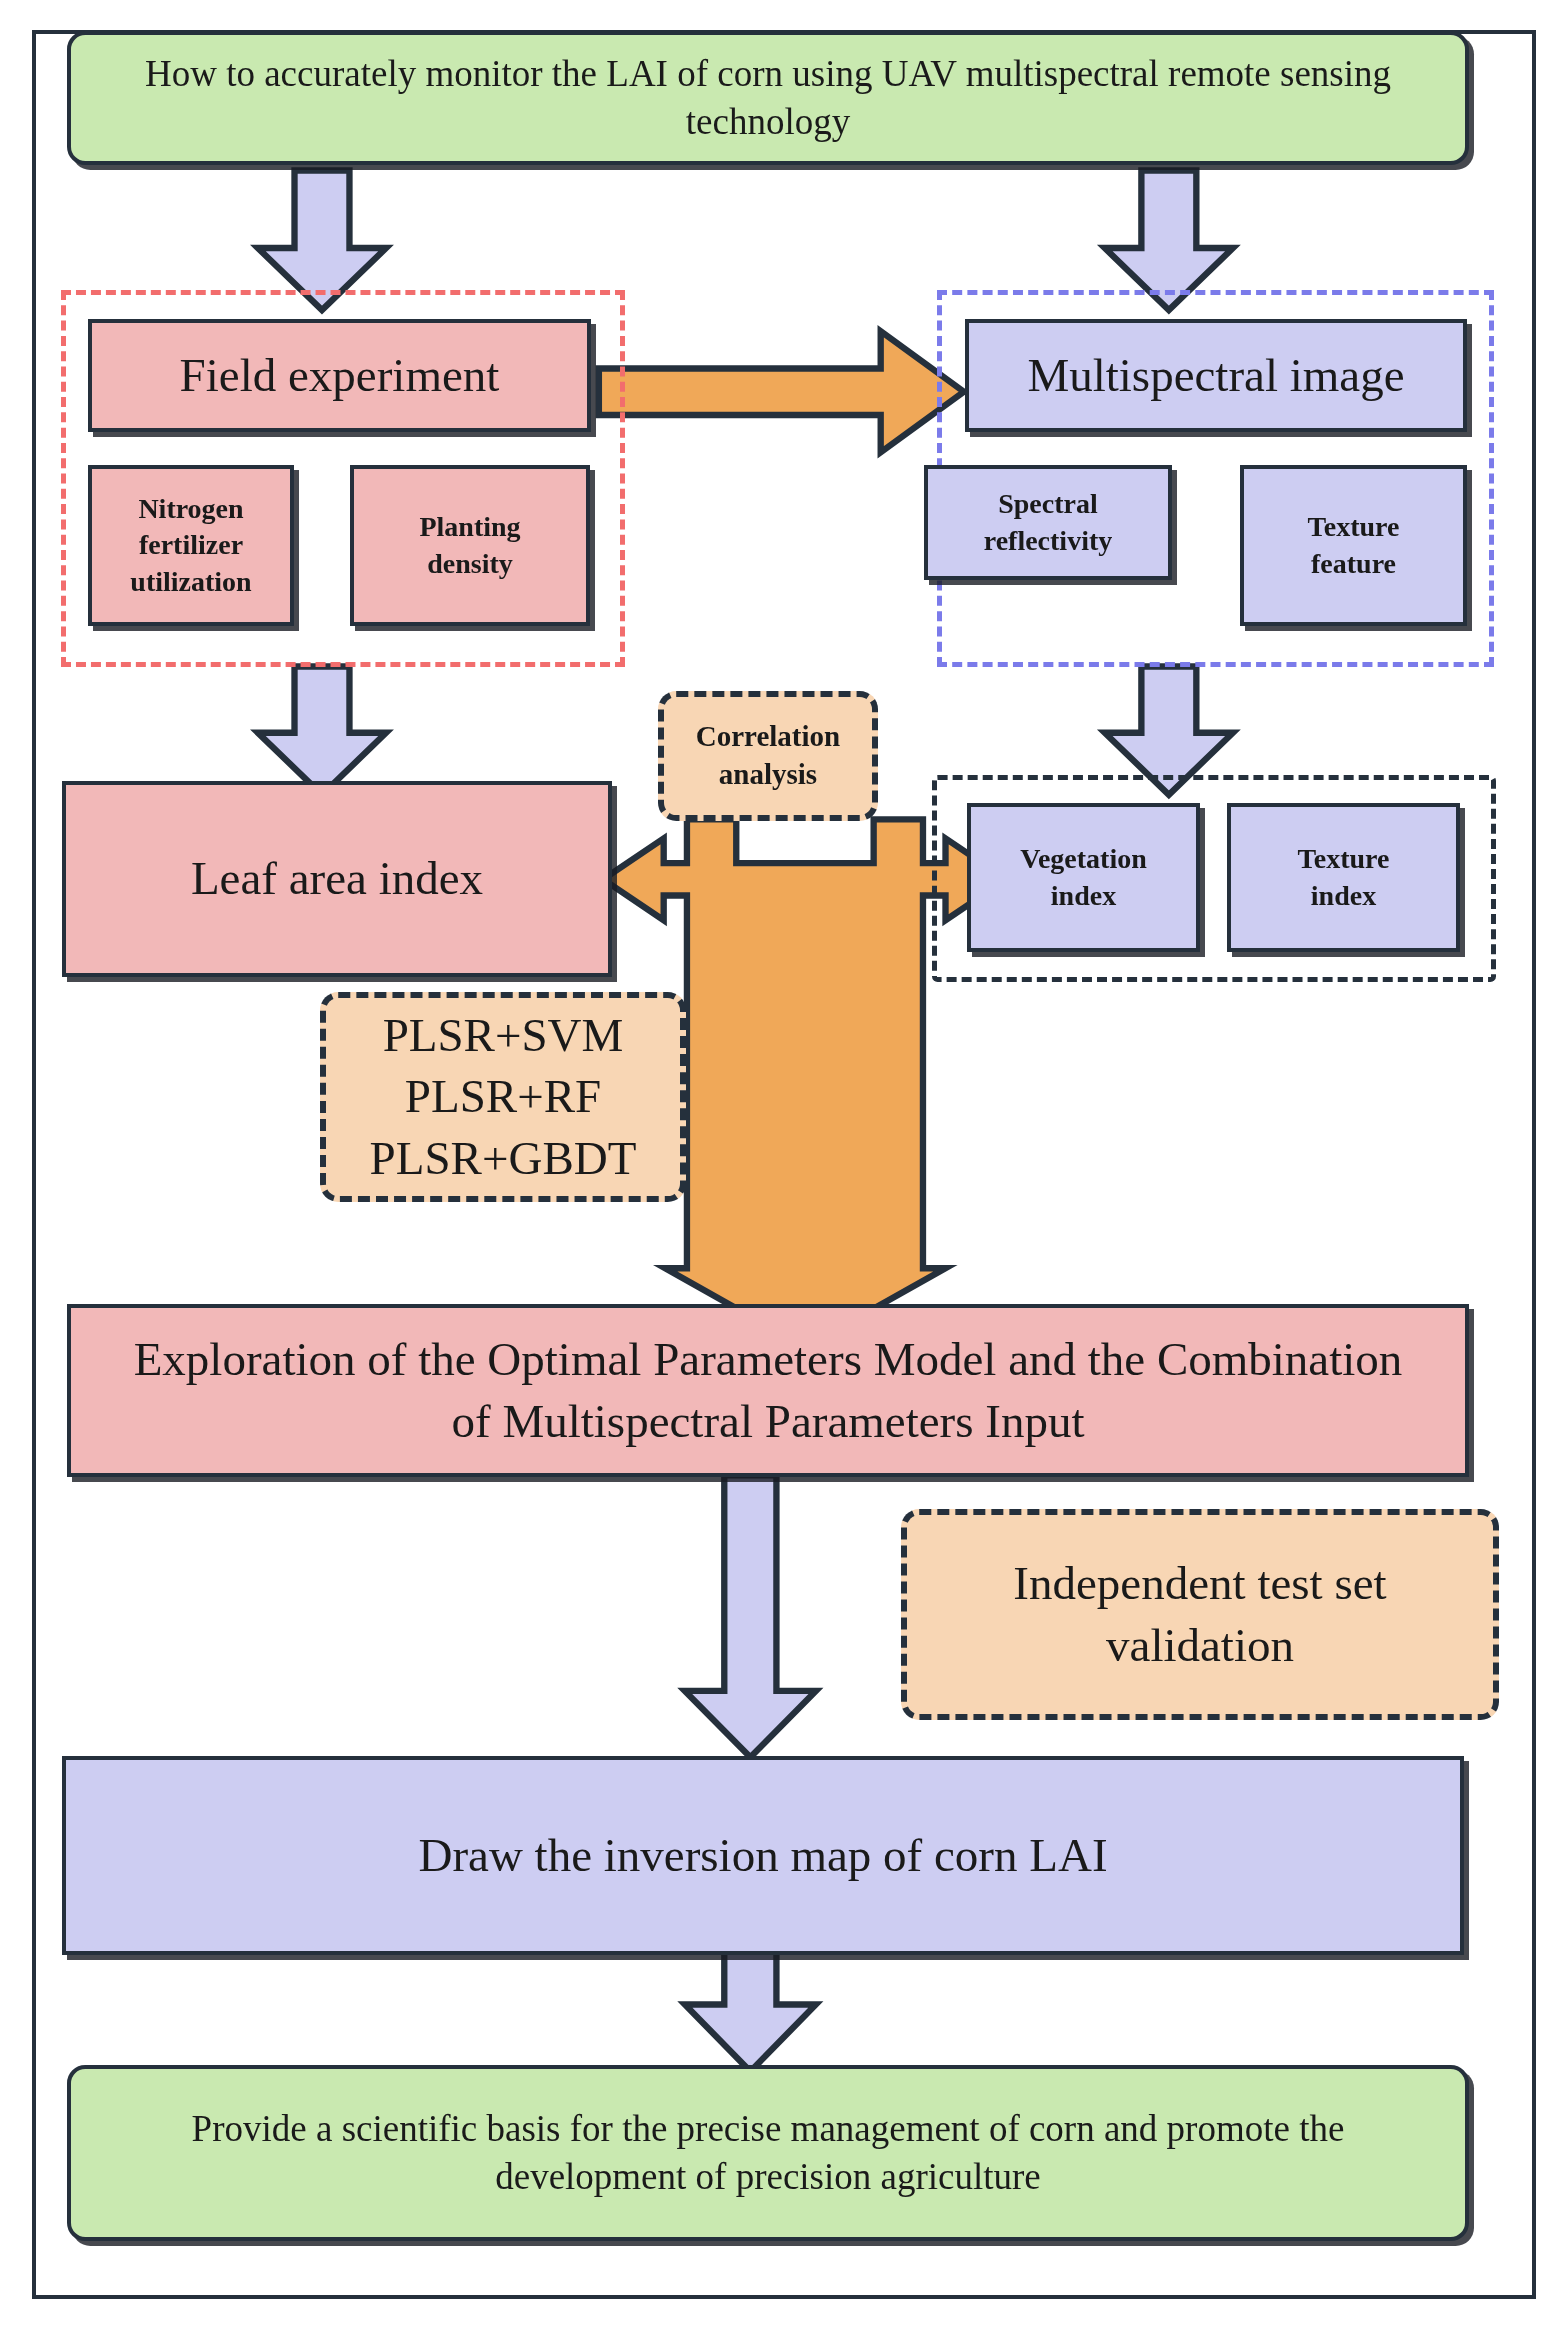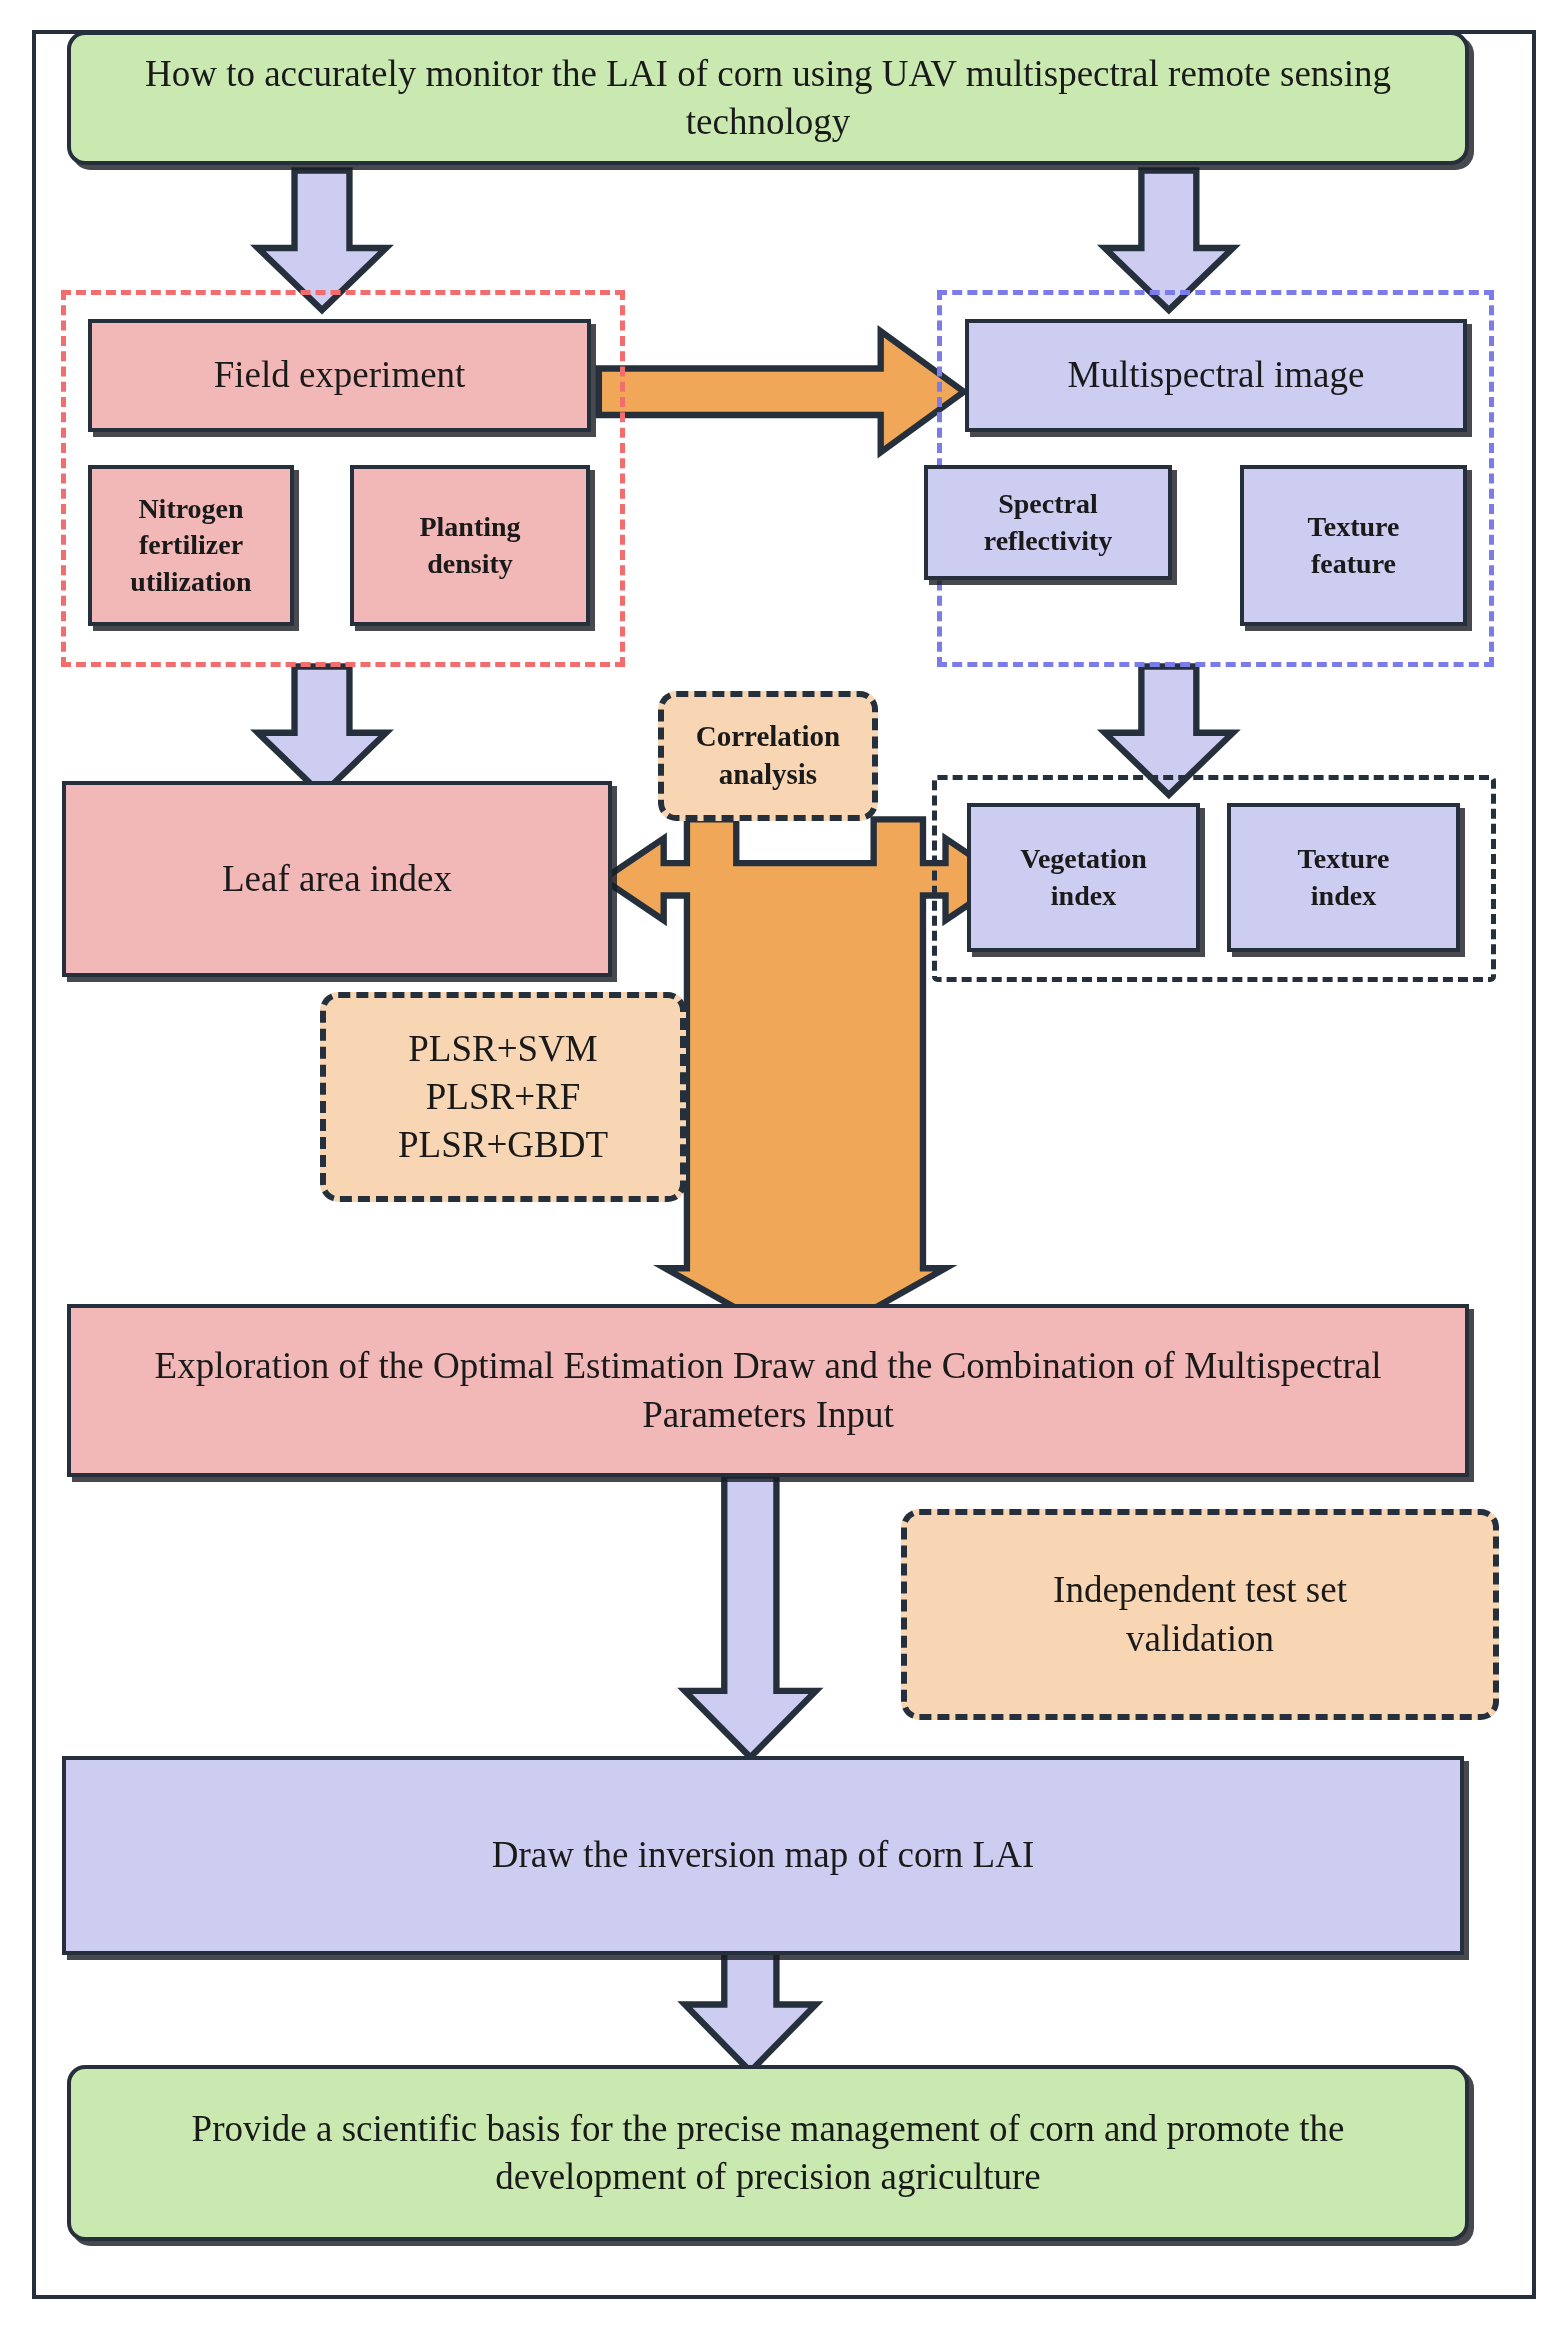--- a/index.html
+++ b/index.html
@@ -63,7 +63,7 @@
 
   
   .t-xl  {font-size:37px;}
-  .t-lg  {font-size:37px;}
+  .t-lg  {font-size:47px;}
   .t-sm  {font-size:28px;font-weight:bold;}
   .t-sb  {font-size:29px;font-weight:bold;}
 

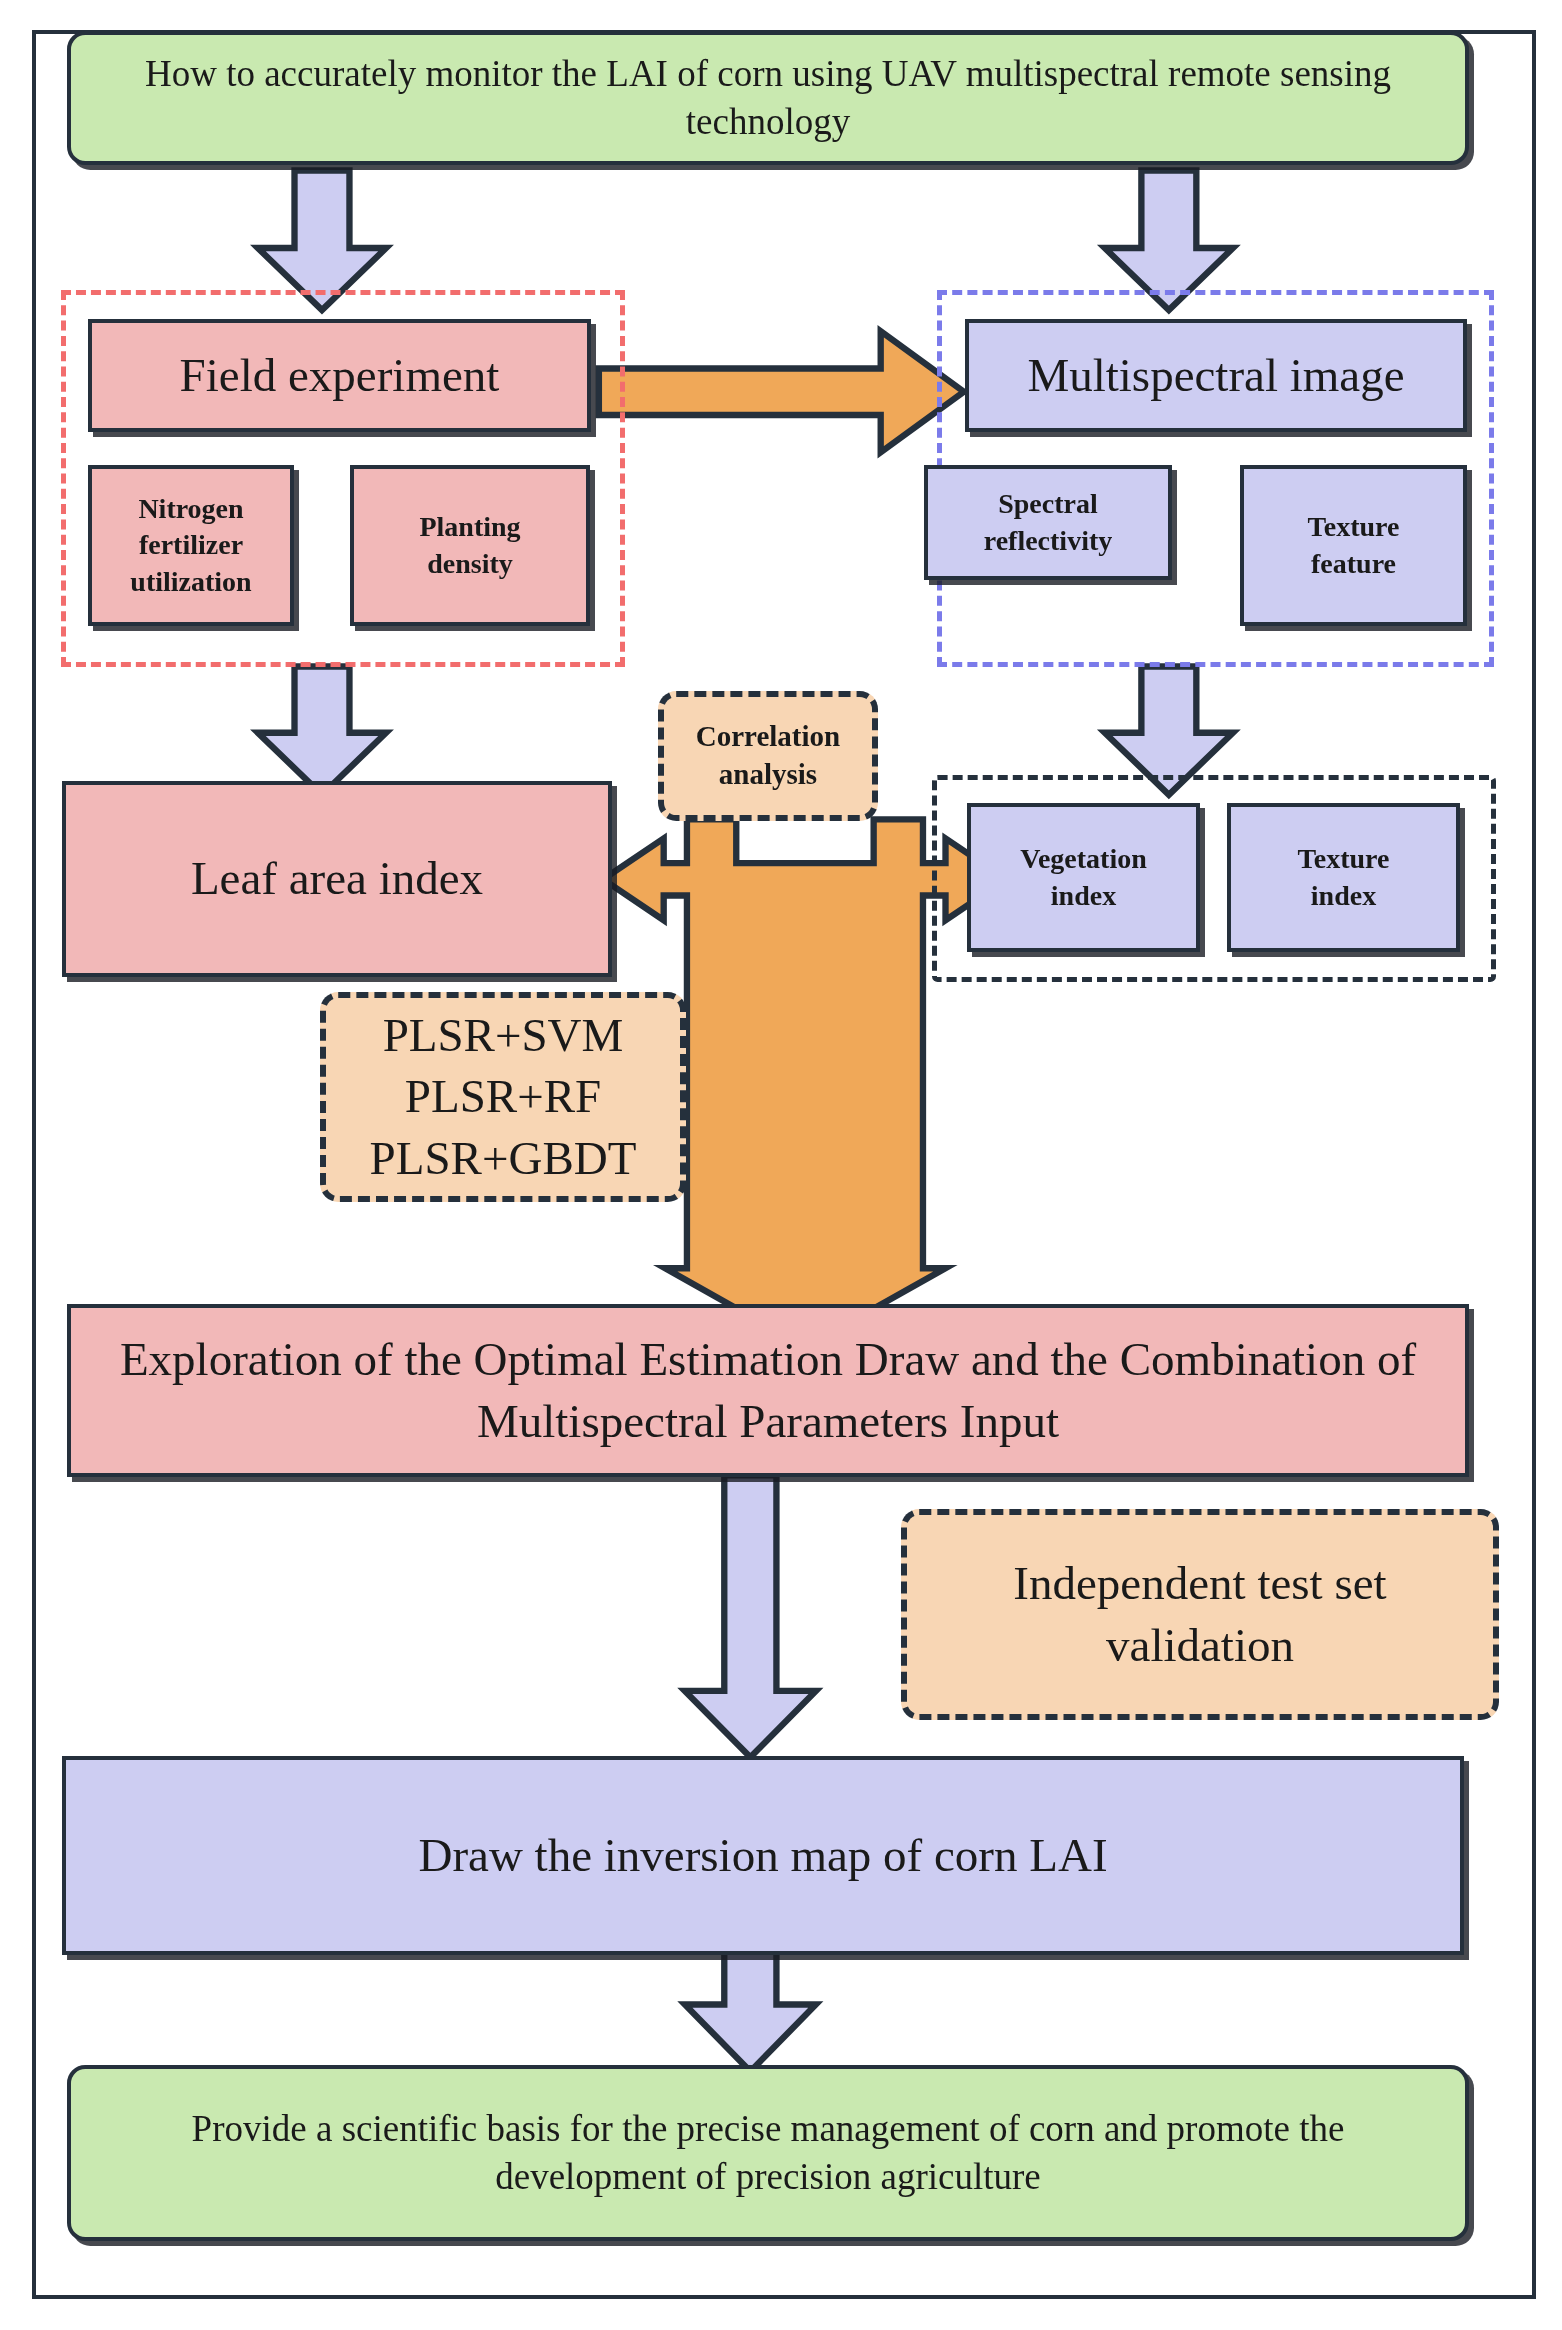--- a/index.html
+++ b/index.html
@@ -139,7 +139,7 @@
 PLSR+RF
 PLSR+GBDT</div>
 
-  <div class="node solid c-pink t-lg" style="left:67px;top:1304px;width:1402px;height:173px;padding:0 42px;">Exploration of the Optimal Estimation Draw and the Combination of Multispectral Parameters Input</div>
+  <div class="node solid c-pink t-lg" style="left:67px;top:1304px;width:1402px;height:173px;padding:0 42px;">Exploration of the Optimal Parameters Model and the Combination of Multispectral Parameters Input</div>
 
   <div class="node dashed-node c-peach t-lg" style="left:901px;top:1509px;width:598px;height:211px;">Independent  test set
 validation</div>

